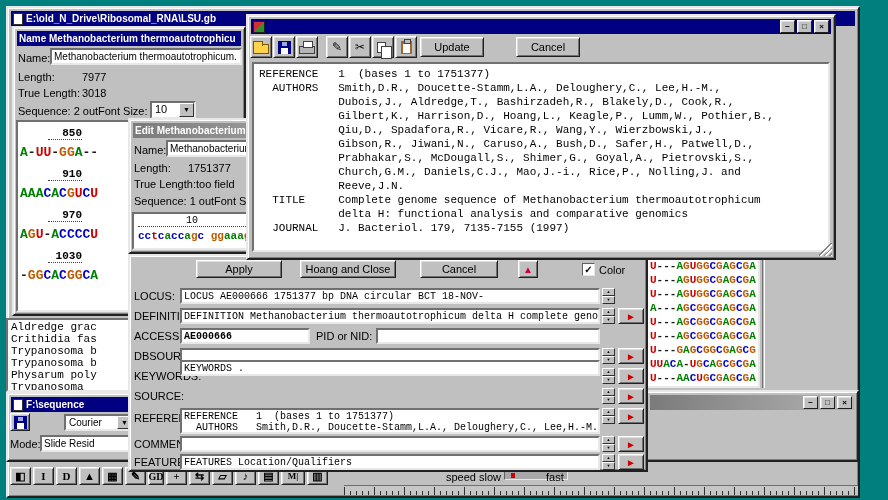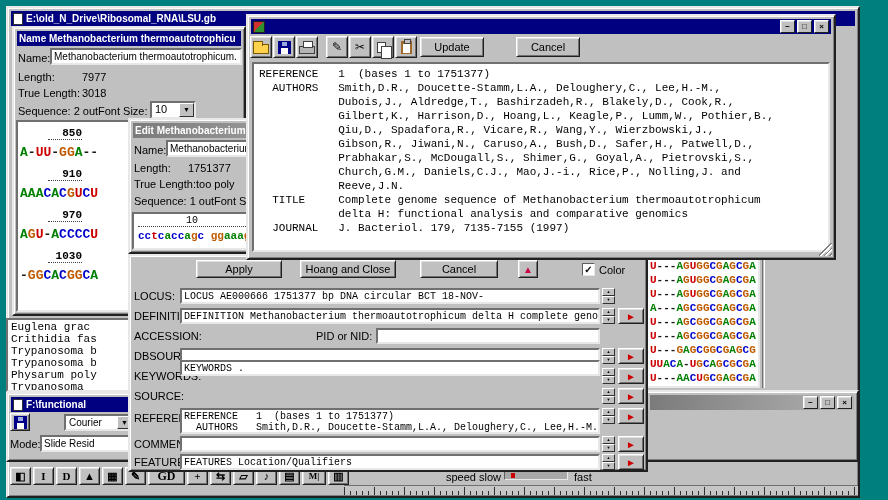--- a/index.html
+++ b/index.html
@@ -140,7 +140,7 @@
   <span class="lbl" style="left:4px;top:42px">Length:</span>
   <span class="lbl" style="left:58px;top:42px">1751377</span>
   <span class="lbl" style="left:4px;top:58px">True Length:</span>
-  <span class="lbl" style="left:66px;top:58px">too poly</span>
+  <span class="lbl" style="left:66px;top:58px">too field</span>
   <span class="lbl" style="left:4px;top:75px">Sequence: 1 out</span>
   <span class="lbl" style="left:84px;top:75px">Font Size:</span>
   <div class="combo" style="left:138px;top:71px;width:46px;height:18px">

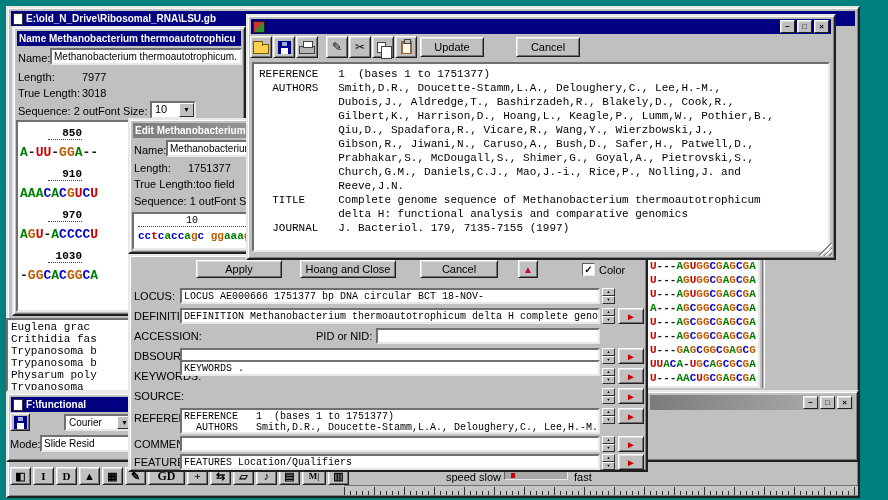--- a/index.html
+++ b/index.html
@@ -154,7 +154,7 @@
 </div>
 
 <div class="field mono" style="left:6px;top:318px;width:124px;height:74px;z-index:4;font-size:11px;line-height:12px;padding:1px 3px">
-  <div>Euglena grac</div>
+  <div>Aldredge grac</div>
   <div>Crithidia fas</div>
   <div>Trypanosoma b</div>
   <div>Trypanosoma b</div>

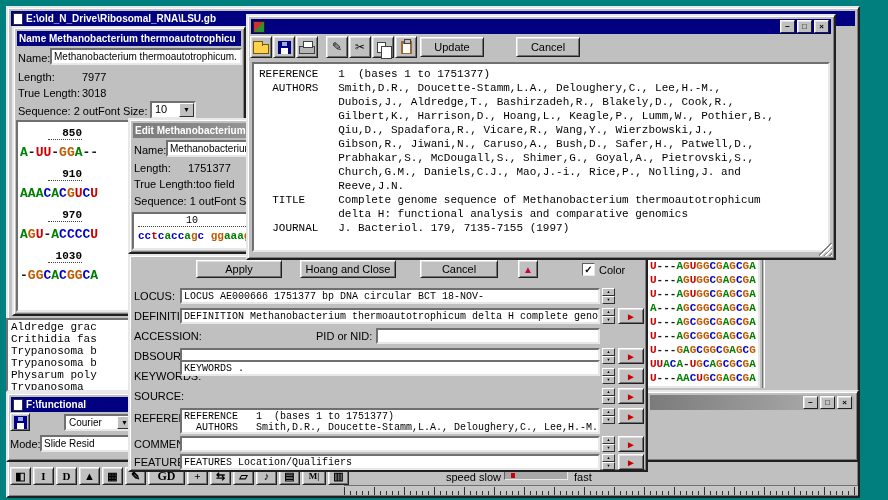--- a/index.html
+++ b/index.html
@@ -212,6 +212,7 @@
   <div class="btn garrow" style="left:488px;top:52px">►</div>
 
   <span class="lbl" style="left:4px;top:74px">ACCESSION:</span>
+  <div class="field gfield" style="top:72px;width:130px;line-height:13px;font-weight:bold">AE000666</div>
   <span class="lbl" style="left:186px;top:74px">PID or NID:</span>
   <div class="field gfield" style="left:246px;top:72px;width:224px;line-height:13px"></div>
 

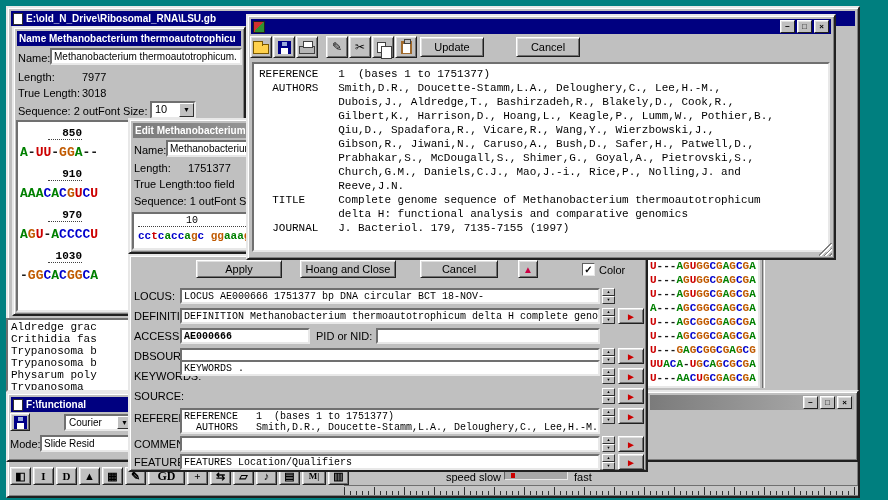--- a/index.html
+++ b/index.html
@@ -165,7 +165,7 @@
 <div class="win" style="left:6px;top:392px;width:132px;height:70px;z-index:5">
   <div class="tb tb-active">
     <span class="icon i-doc"></span>
-    <span>F:\functional</span>
+    <span>F:\sequence</span>
   </div>
   <div class="btn" style="left:2px;top:19px;width:20px;height:18px">
     <span class="icon i-floppy"></span>

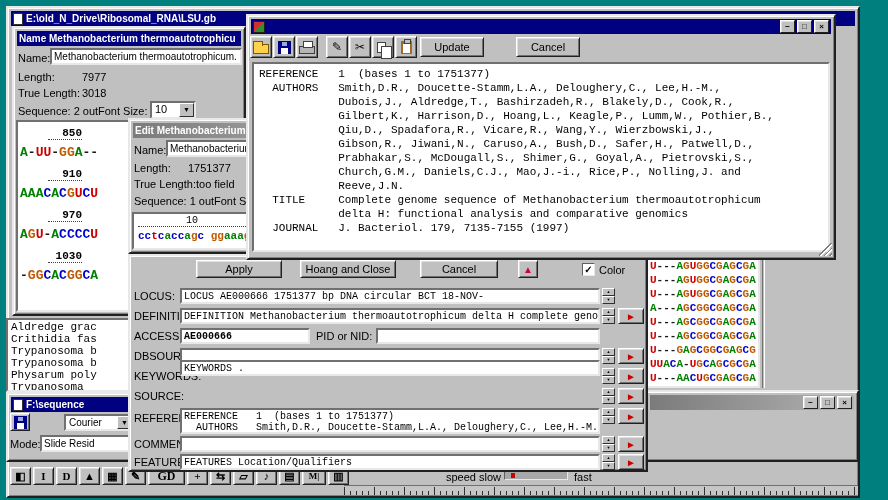--- a/index.html
+++ b/index.html
@@ -83,7 +83,7 @@
     <div class="ebtn">▲</div>
     <div class="ebtn">▦</div>
     <div class="ebtn">✎</div>
-    <div class="ebtn" style="width:37px;font-size:12px">GD</div>
+    <div class="ebtn" style="width:16px;font-size:10px">GD</div>
     <div class="ebtn">+</div>
     <div class="ebtn">⇆</div>
     <div class="ebtn">▱</div>

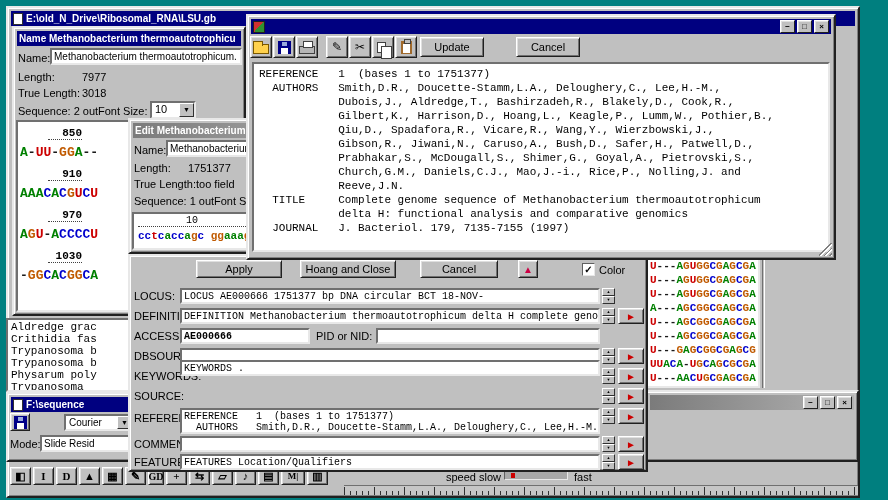--- a/index.html
+++ b/index.html
@@ -97,7 +97,7 @@
   <div class="track" style="left:496px;top:463px;width:64px;height:9px">
     <div class="thumb"></div>
   </div>
-  <span class="lbl" style="left:566px;top:463px">fast</span>
+  <span class="lbl" style="left:538px;top:463px">fast</span>
 
   <div class="ruler" style="left:336px;top:477px;width:514px;height:10px"></div>
 </div>

